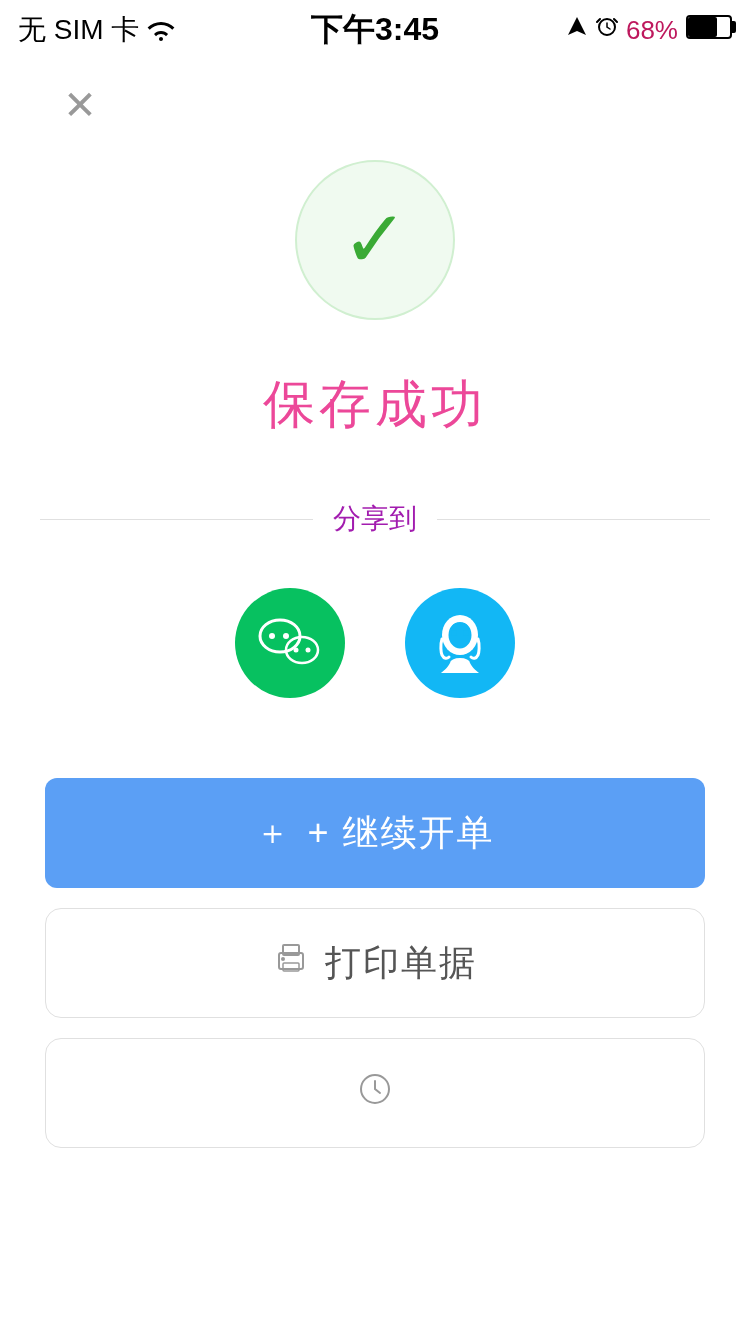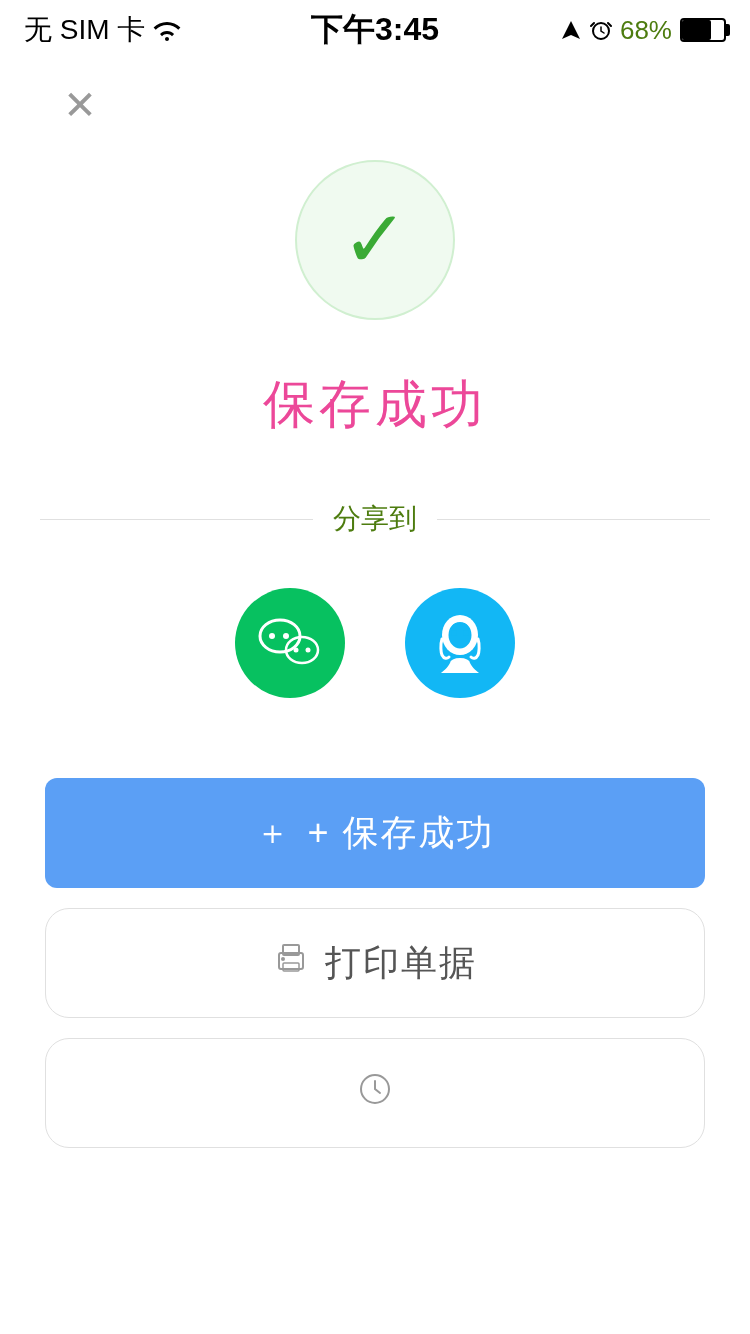--- a/index.html
+++ b/index.html
@@ -25,7 +25,7 @@
       display: flex;
       align-items: center;
       justify-content: space-between;
-      padding: 0 24px;
+      padding: 0 18px;
       background: #ffffff;
     }
 

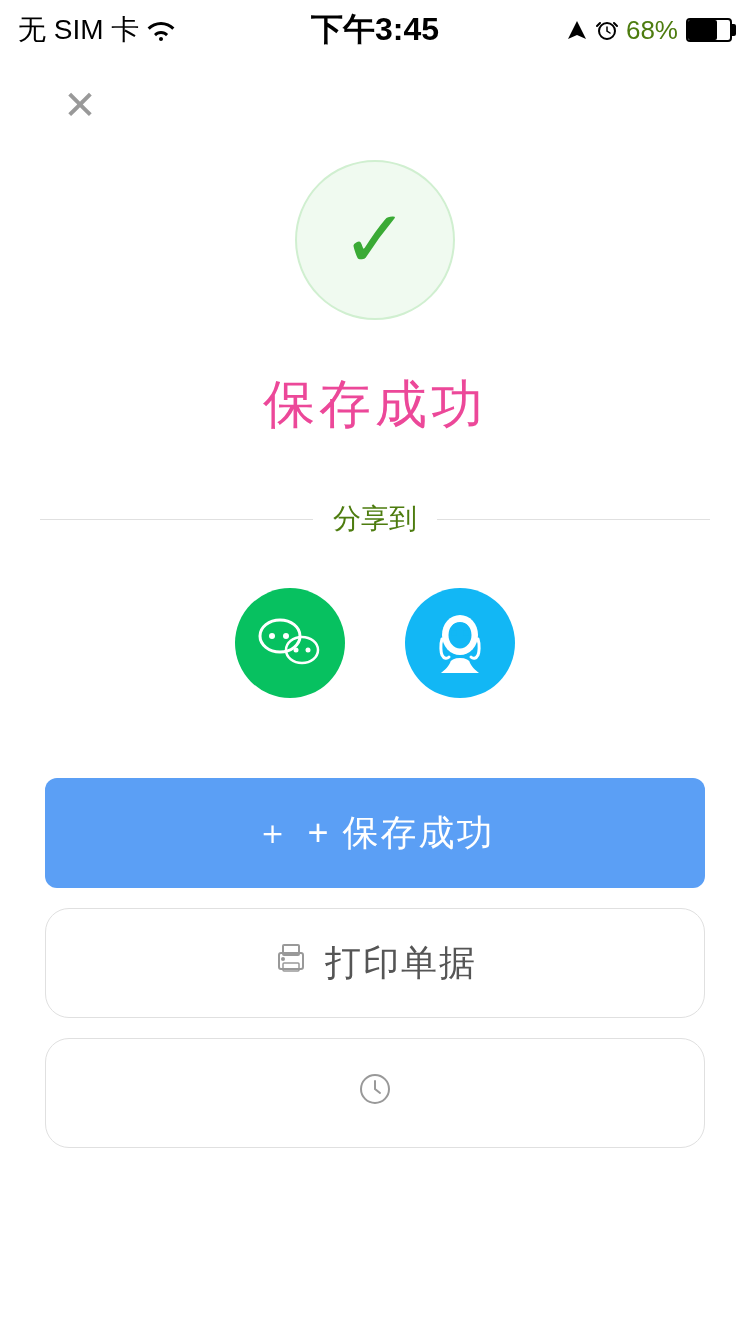--- a/index.html
+++ b/index.html
@@ -55,10 +55,9 @@
 
     .status-right {
       display: flex;
-      align-items: center;
       gap: 8px;
       font-size: 26px;
-      color: #4d7c0f;
+      color: #be185d;
     }
 
     .battery-icon {

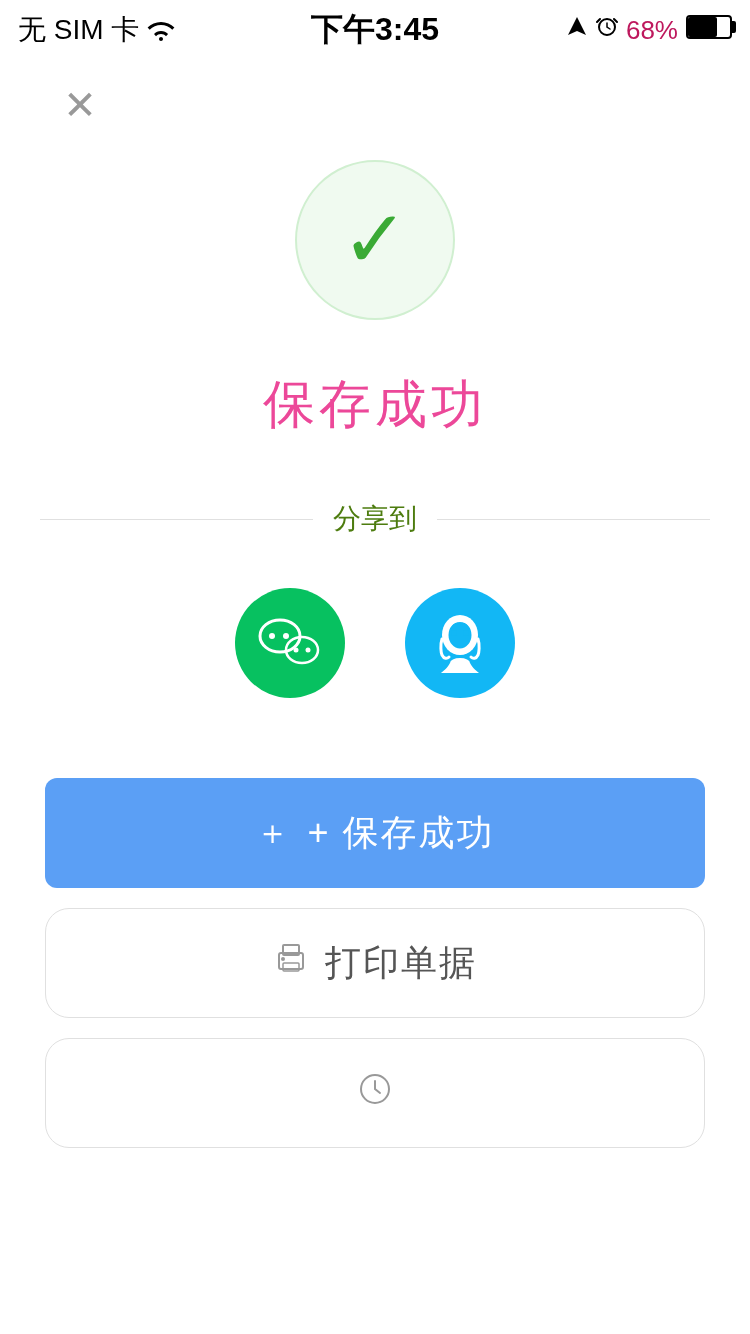--- a/index.html
+++ b/index.html
@@ -163,7 +163,7 @@
 
     .share-label {
       font-size: 28px;
-      color: #4d7c0f;
+      color: #a21caf;
       white-space: nowrap;
     }
 

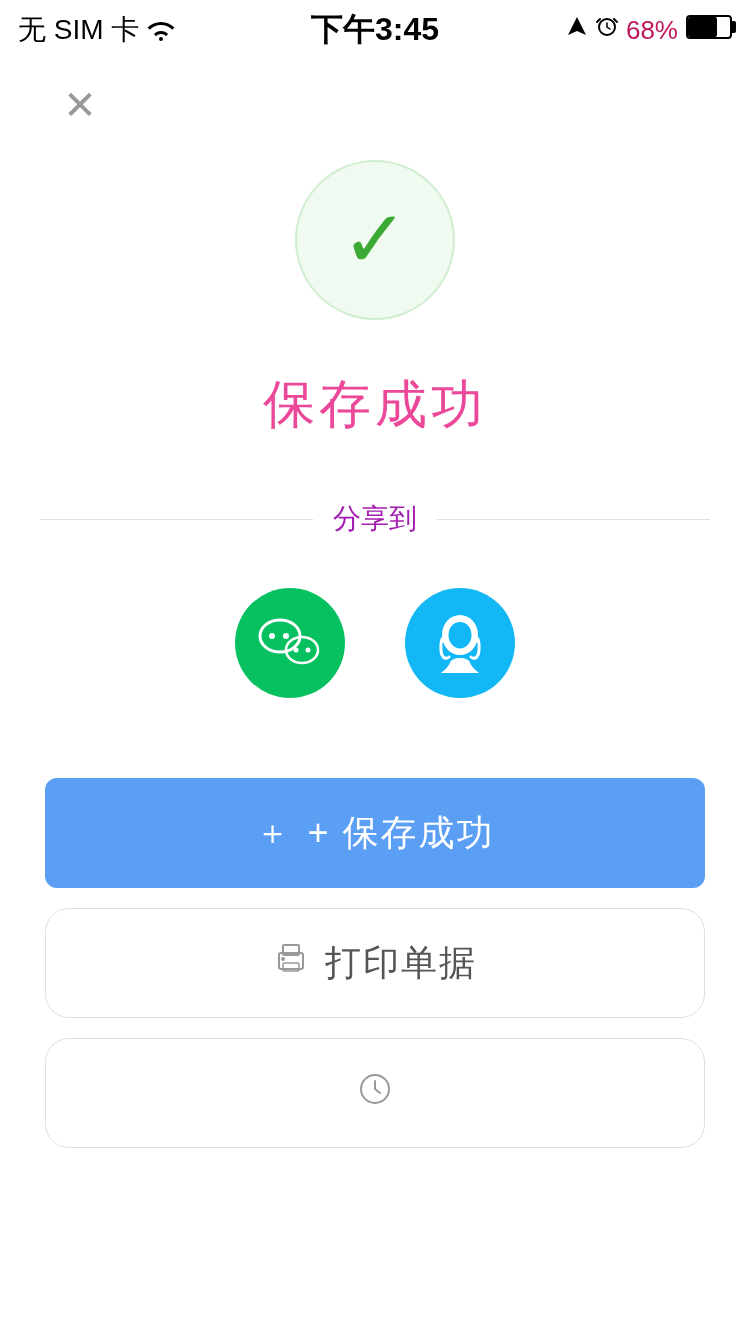--- a/index.html
+++ b/index.html
@@ -318,7 +318,7 @@
   <div class="action-buttons">
     <button class="btn-primary">
       <span class="btn-icon">＋</span>
-      <span>+ 保存成功</span>
+      <span>+ 继续开单</span>
     </button>
 
     <button class="btn-secondary">

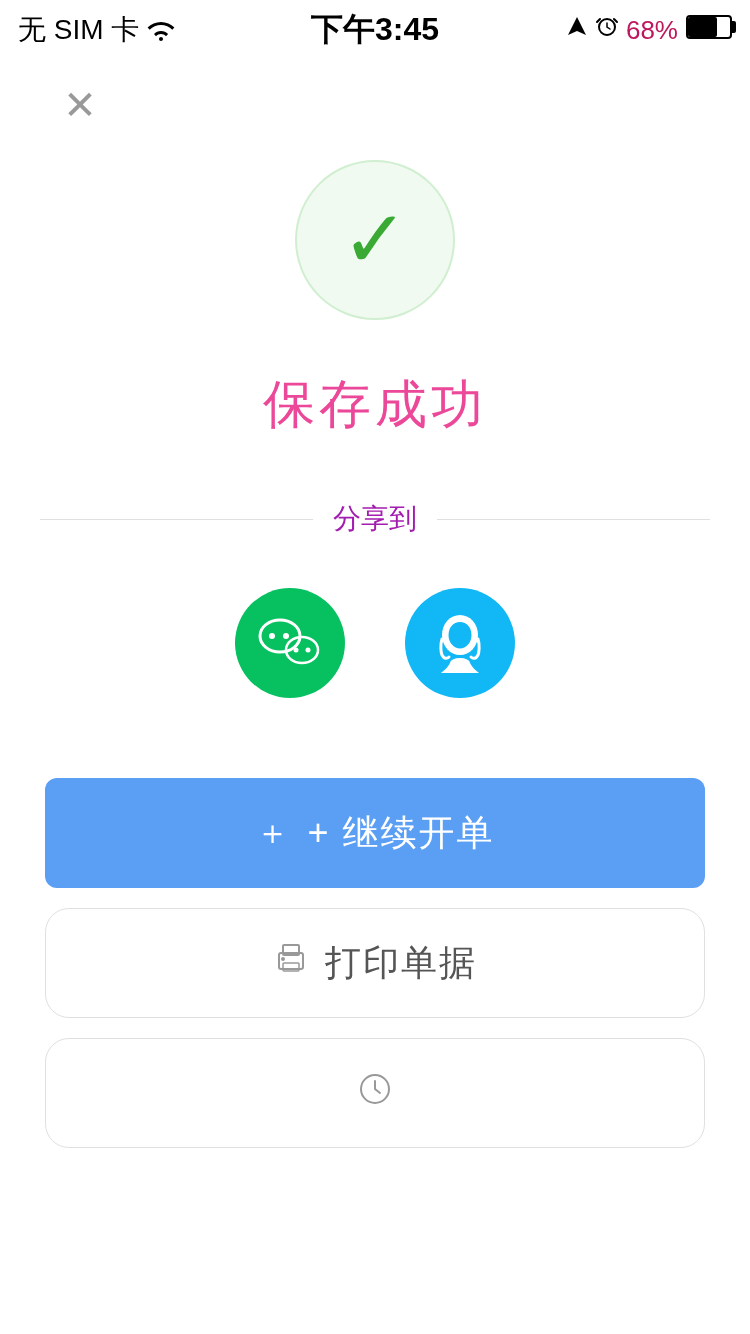--- a/index.html
+++ b/index.html
@@ -224,7 +224,7 @@
       height: 110px;
       background: #fff;
       border: 1px solid #e0e0e0;
-      border-radius: 24px;
+      border-radius: 16px;
       font-size: 36px;
       color: #555;
       display: flex;

